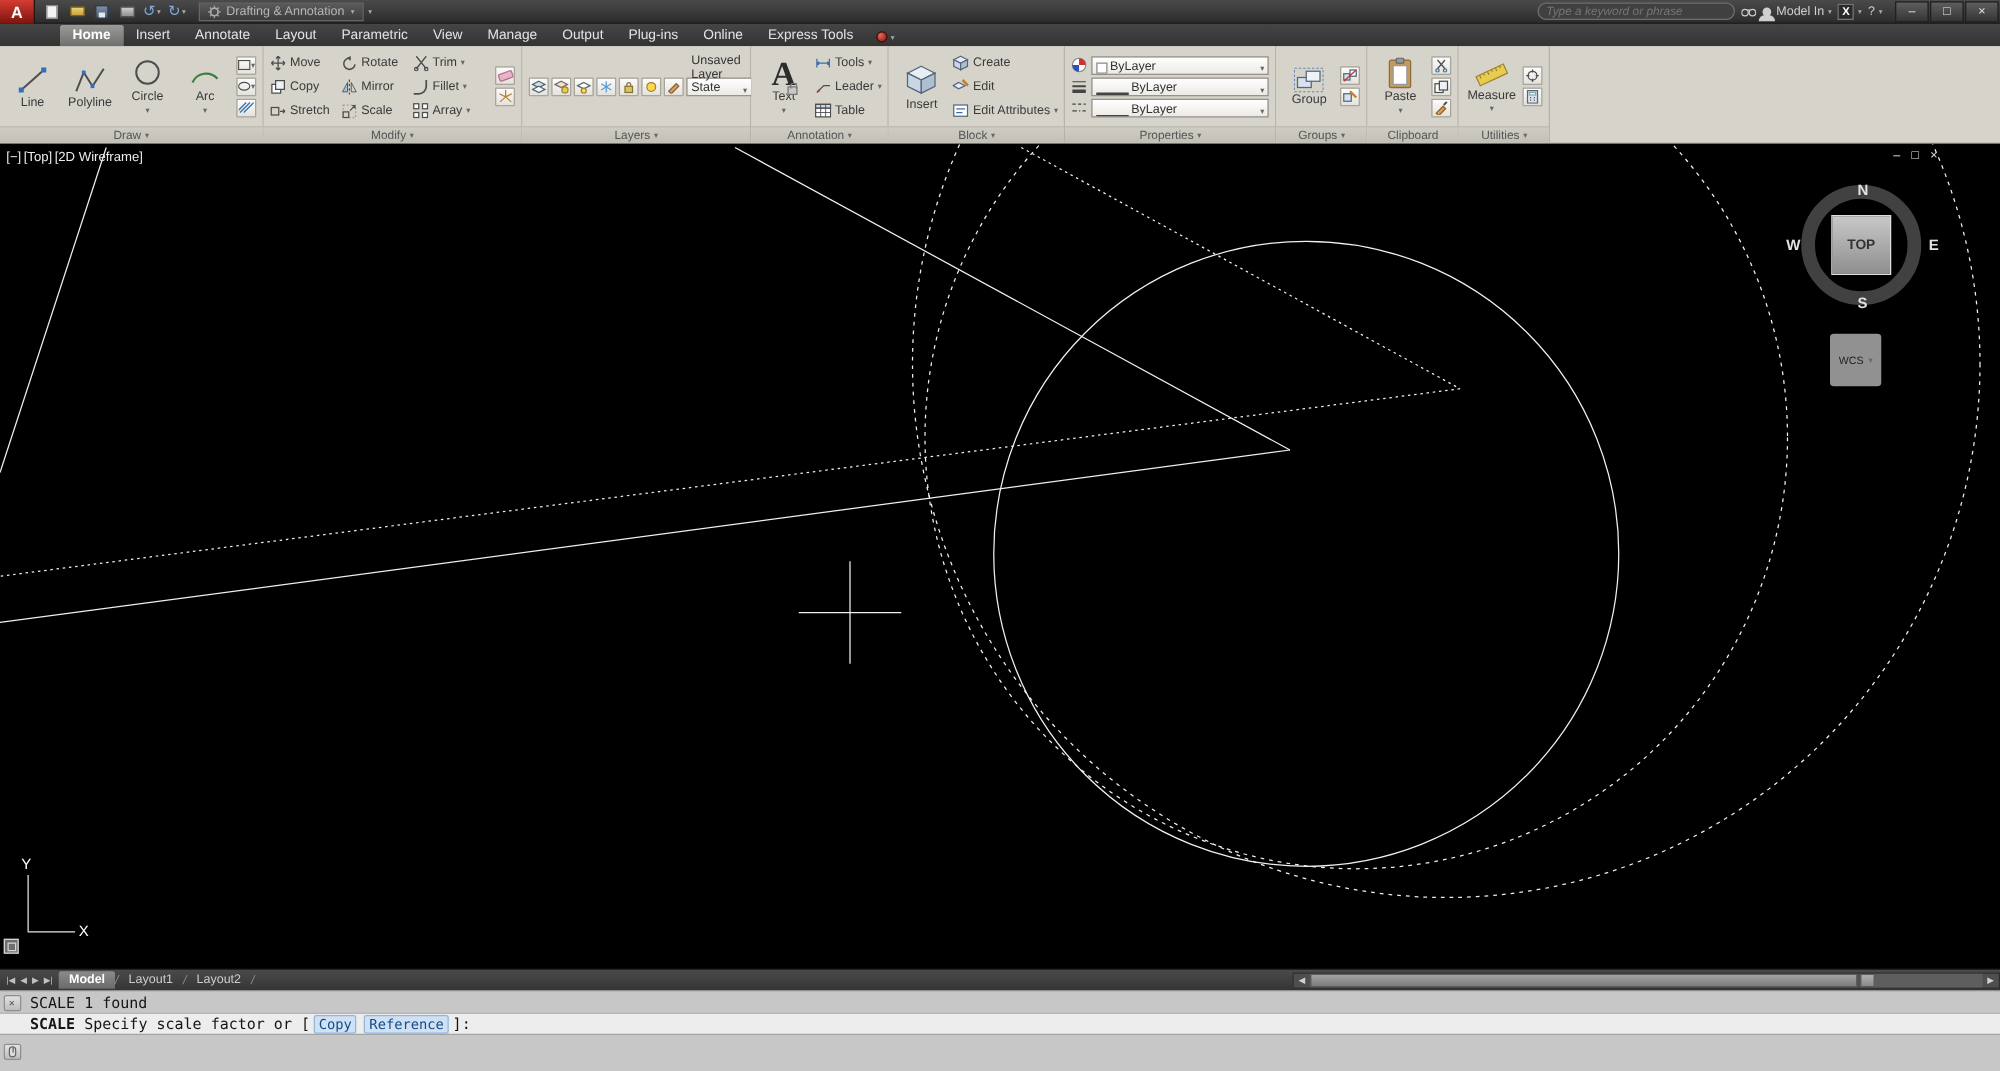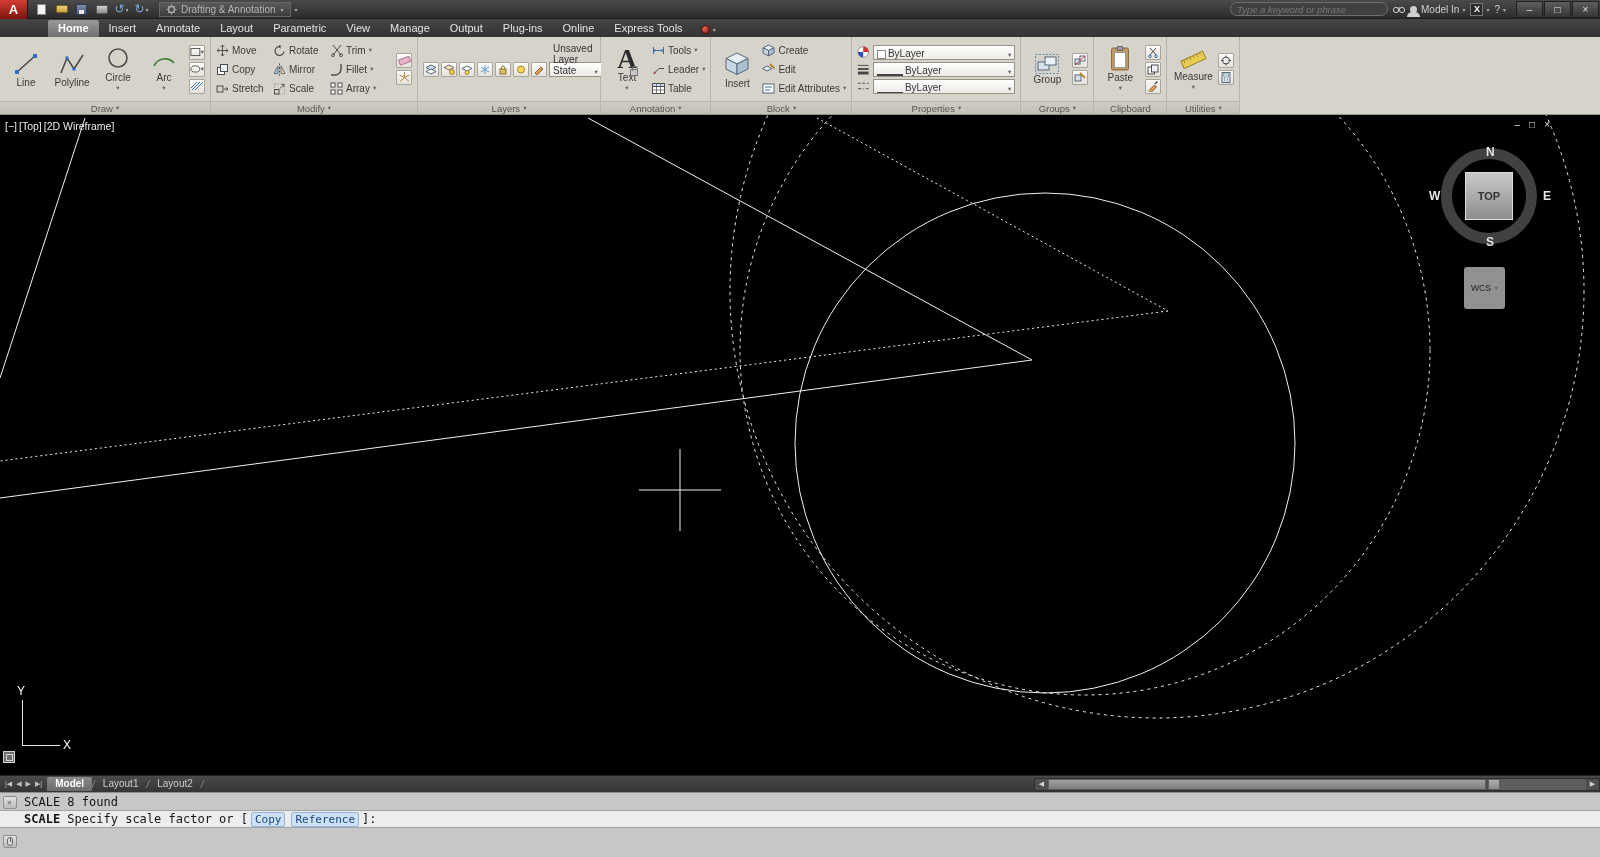--- a/index.html
+++ b/index.html
@@ -744,7 +744,7 @@
       </div>
   </div>
   <div class="cmd-hist">
-    <div>SCALE 8 found</div>
+    <div>SCALE 1 found</div>
   </div>
   <div class="cmd-input">
     <b>SCALE</b>

